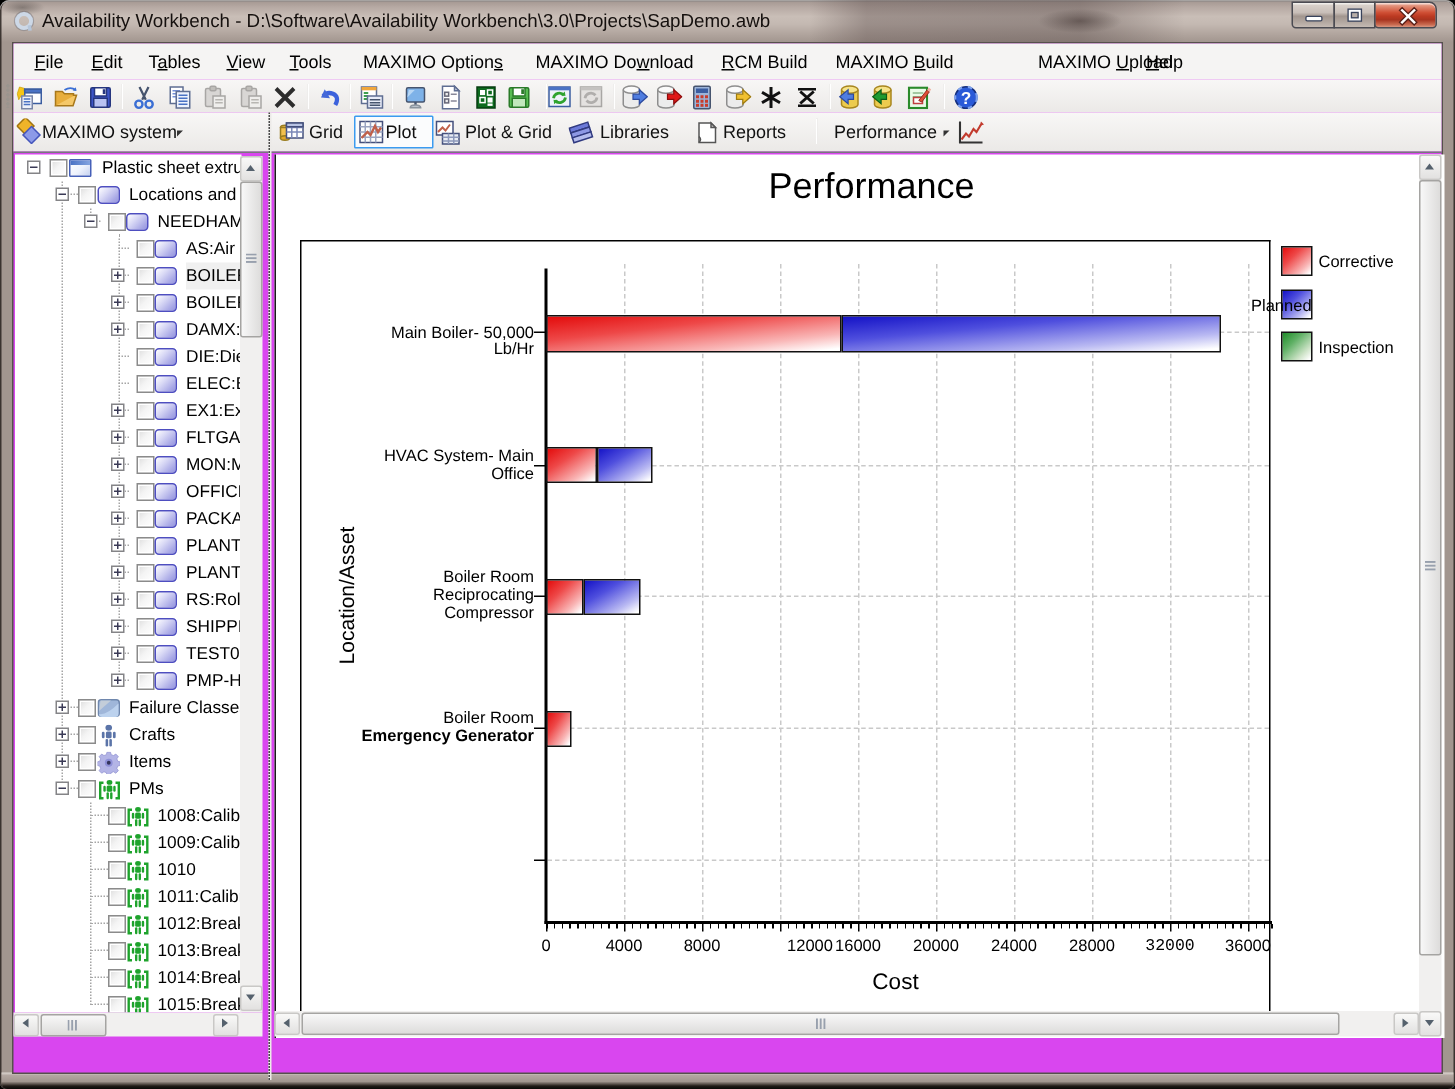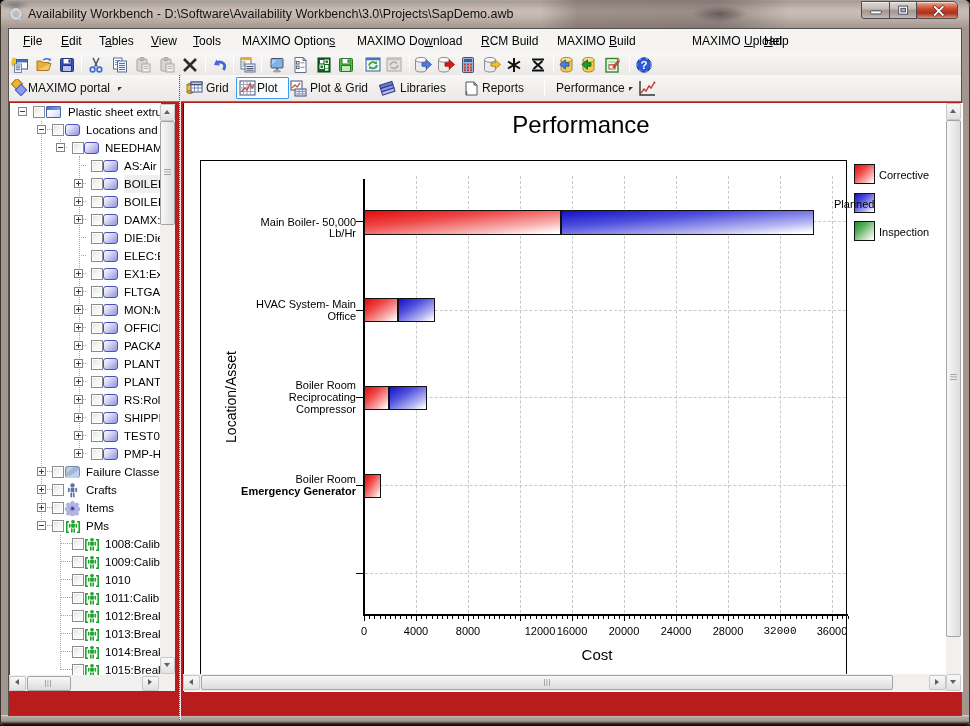--- a/index.html
+++ b/index.html
@@ -29,7 +29,7 @@
 .wbglyph{position:absolute;left:0;top:0;width:100%;height:100%;}
 
 
-#client{position:absolute;left:8px;top:28px;width:954px;height:688px;background:#b91c1c;border:1px solid #55504c;}
+#client{position:absolute;left:8px;top:28px;width:954px;height:688px;background:#d946ef;border:1px solid #55504c;}
 
 
 #menubar{position:absolute;left:0;top:0;width:952px;height:24px;background:#f5f4f3;font-size:12px;color:#000;}

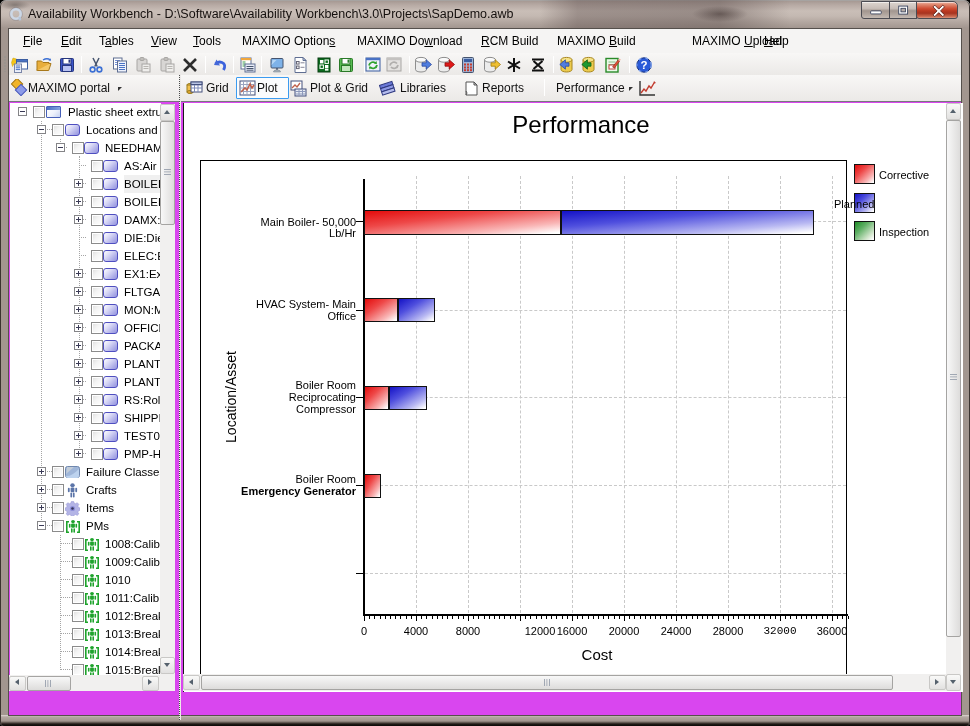--- a/index.html
+++ b/index.html
@@ -318,7 +318,7 @@
           <rect x="2" y="1" width="8" height="8" transform="rotate(45 6 5)" fill="#f0b429" stroke="#a07410"></rect>
           <rect x="6" y="7" width="8" height="8" transform="rotate(45 10 11)" fill="#8c9ae8" stroke="#4455bb"></rect>
         </svg></div>
-    <div class="t2lbl" style="left:19px">MAXIMO portal</div>
+    <div class="t2lbl" style="left:19px">MAXIMO system</div>
     <div class="arr" style="left:109px;top:12px;border-left:-5px solid transparent;border-right:4px solid transparent;border-top:4px solid #333;"></div>
     <div class="t2icon" style="left:177px"><svg width="17" height="17" viewBox="0 0 17 17">
           <ellipse cx="4" cy="5" rx="3" ry="1.5" fill="#f2c14e" stroke="#9a7d20"></ellipse>

